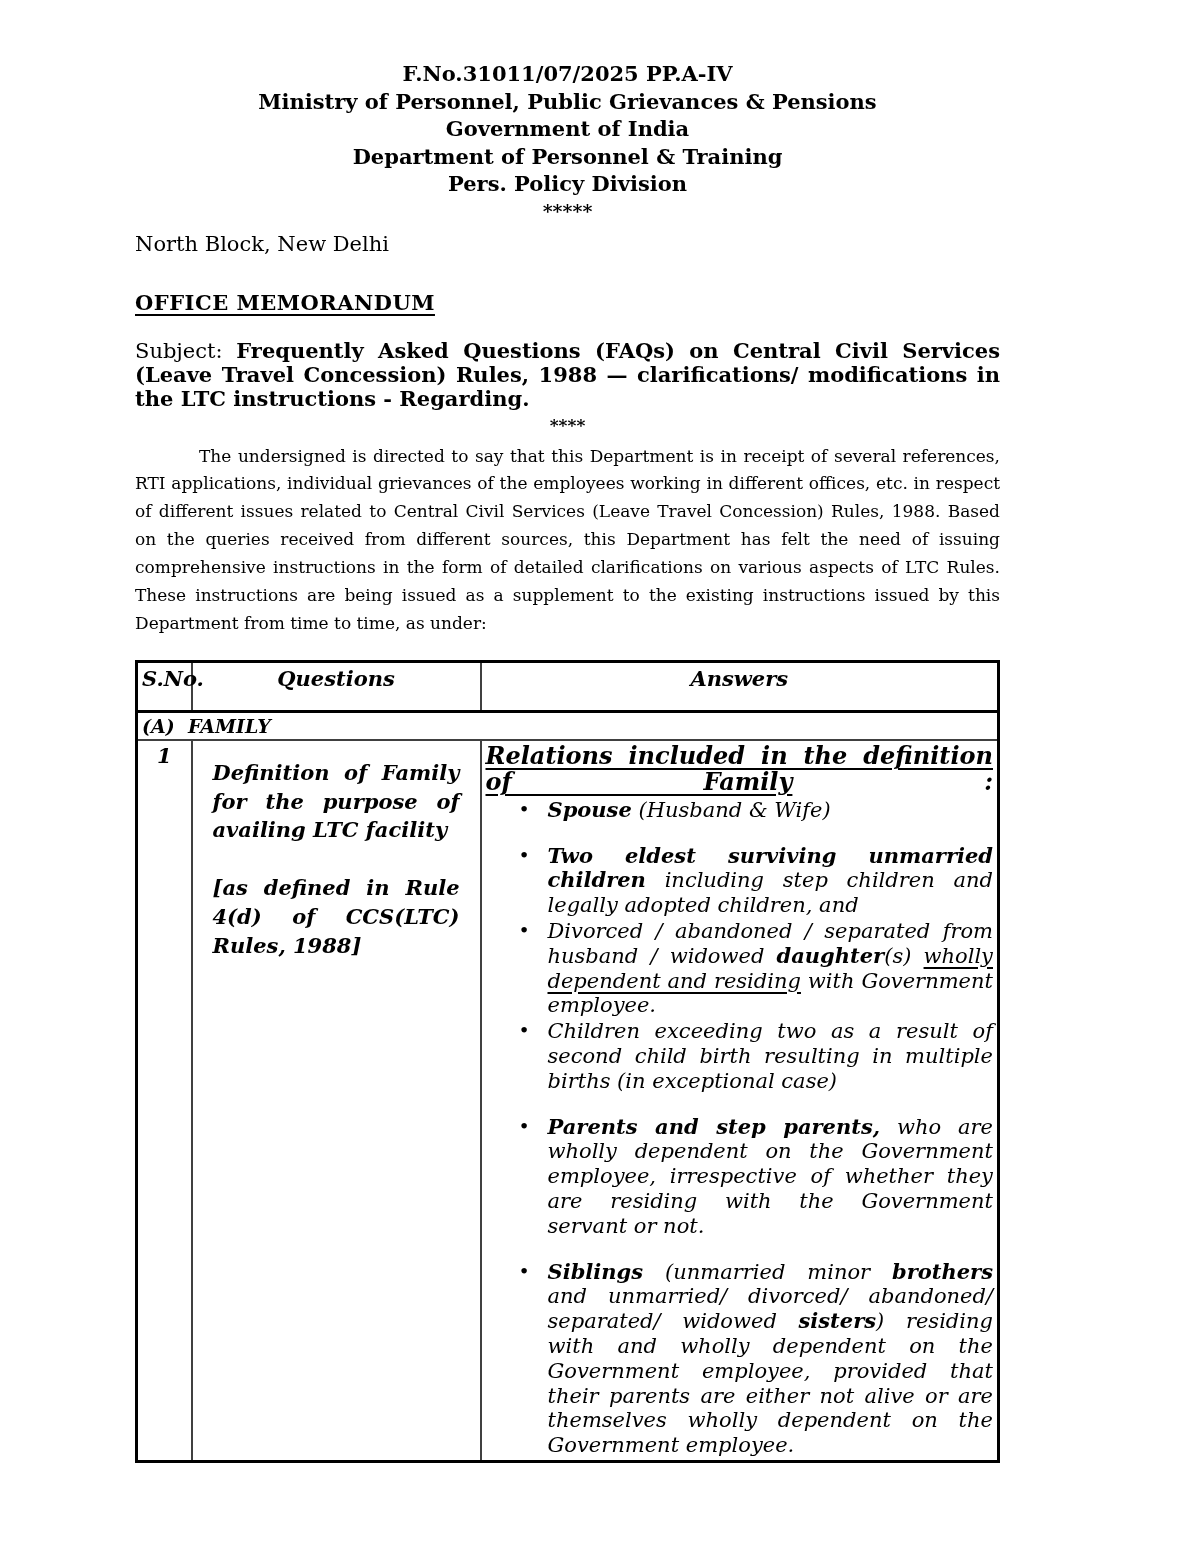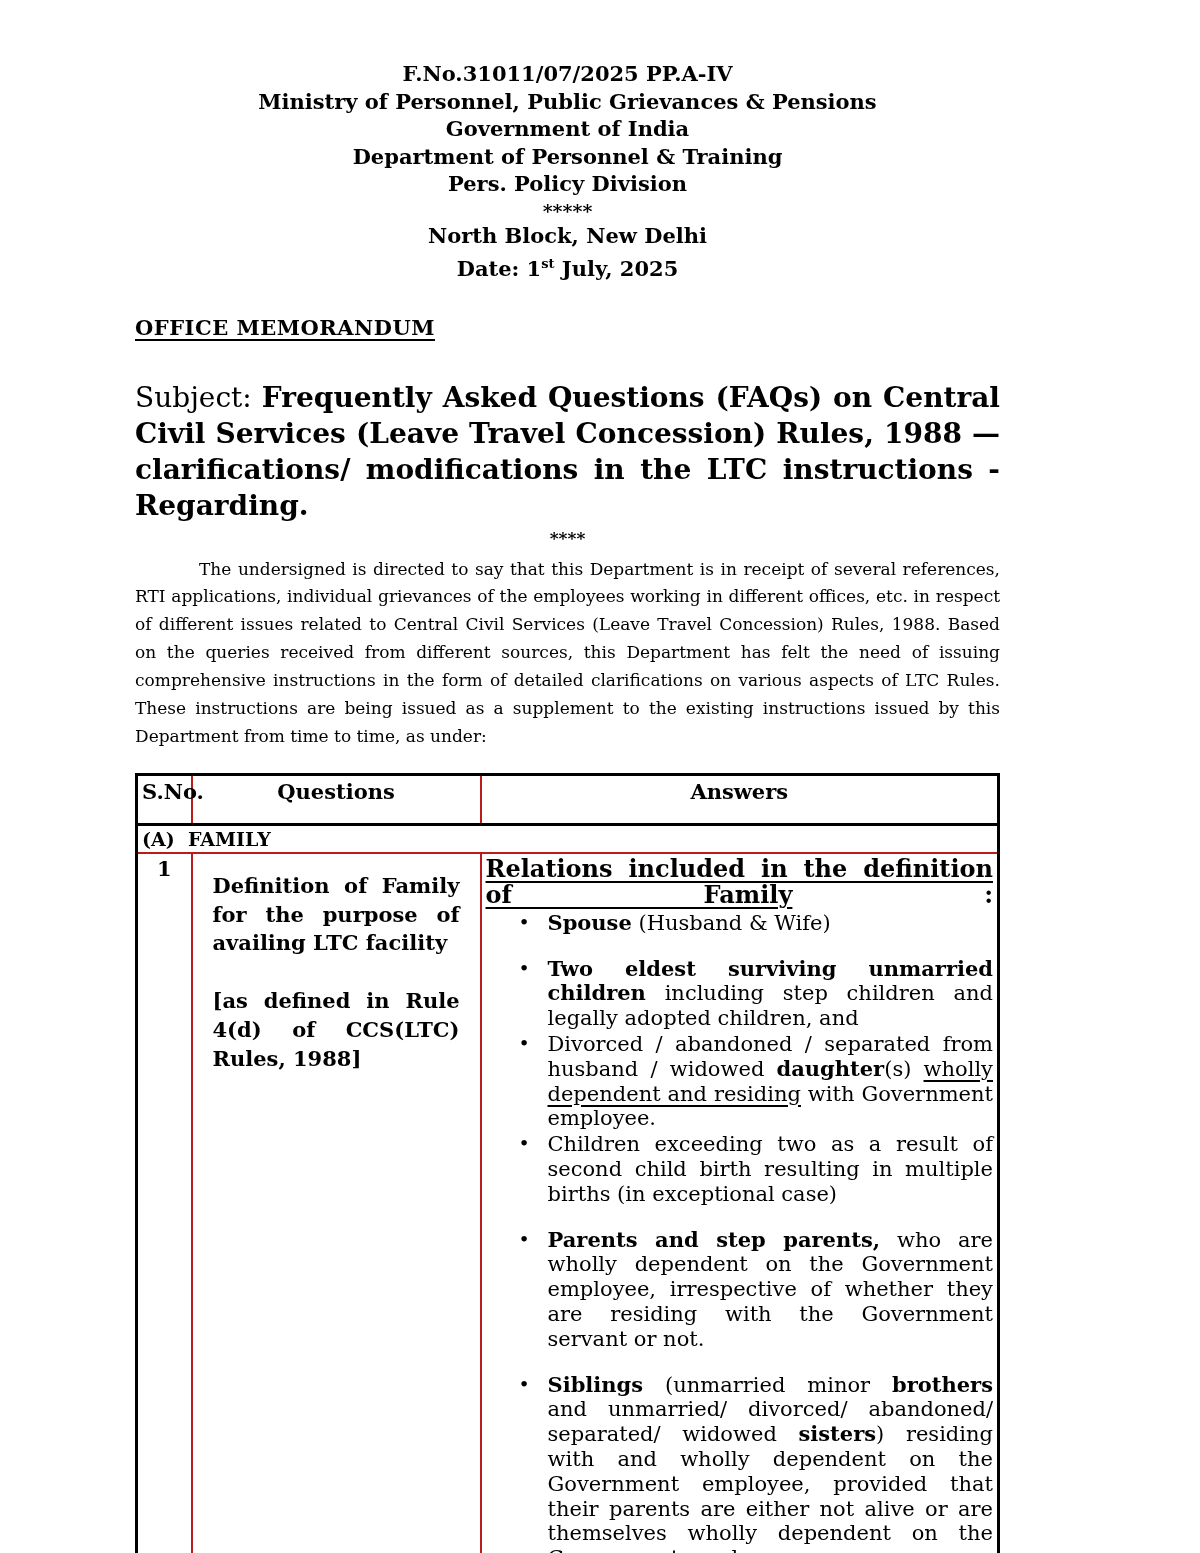--- a/index.html
+++ b/index.html
@@ -36,10 +36,11 @@
     margin-top: 2px;
   }
   .place-date-block {
-    text-align: center;
-    font-weight: bold;
+    text-align: left;
+    font-weight: normal;
     font-size: 21px;
     line-height: 28px;
+    margin-top: 8px;
   }
   .place-date-block sup {
     font-size: 13px;

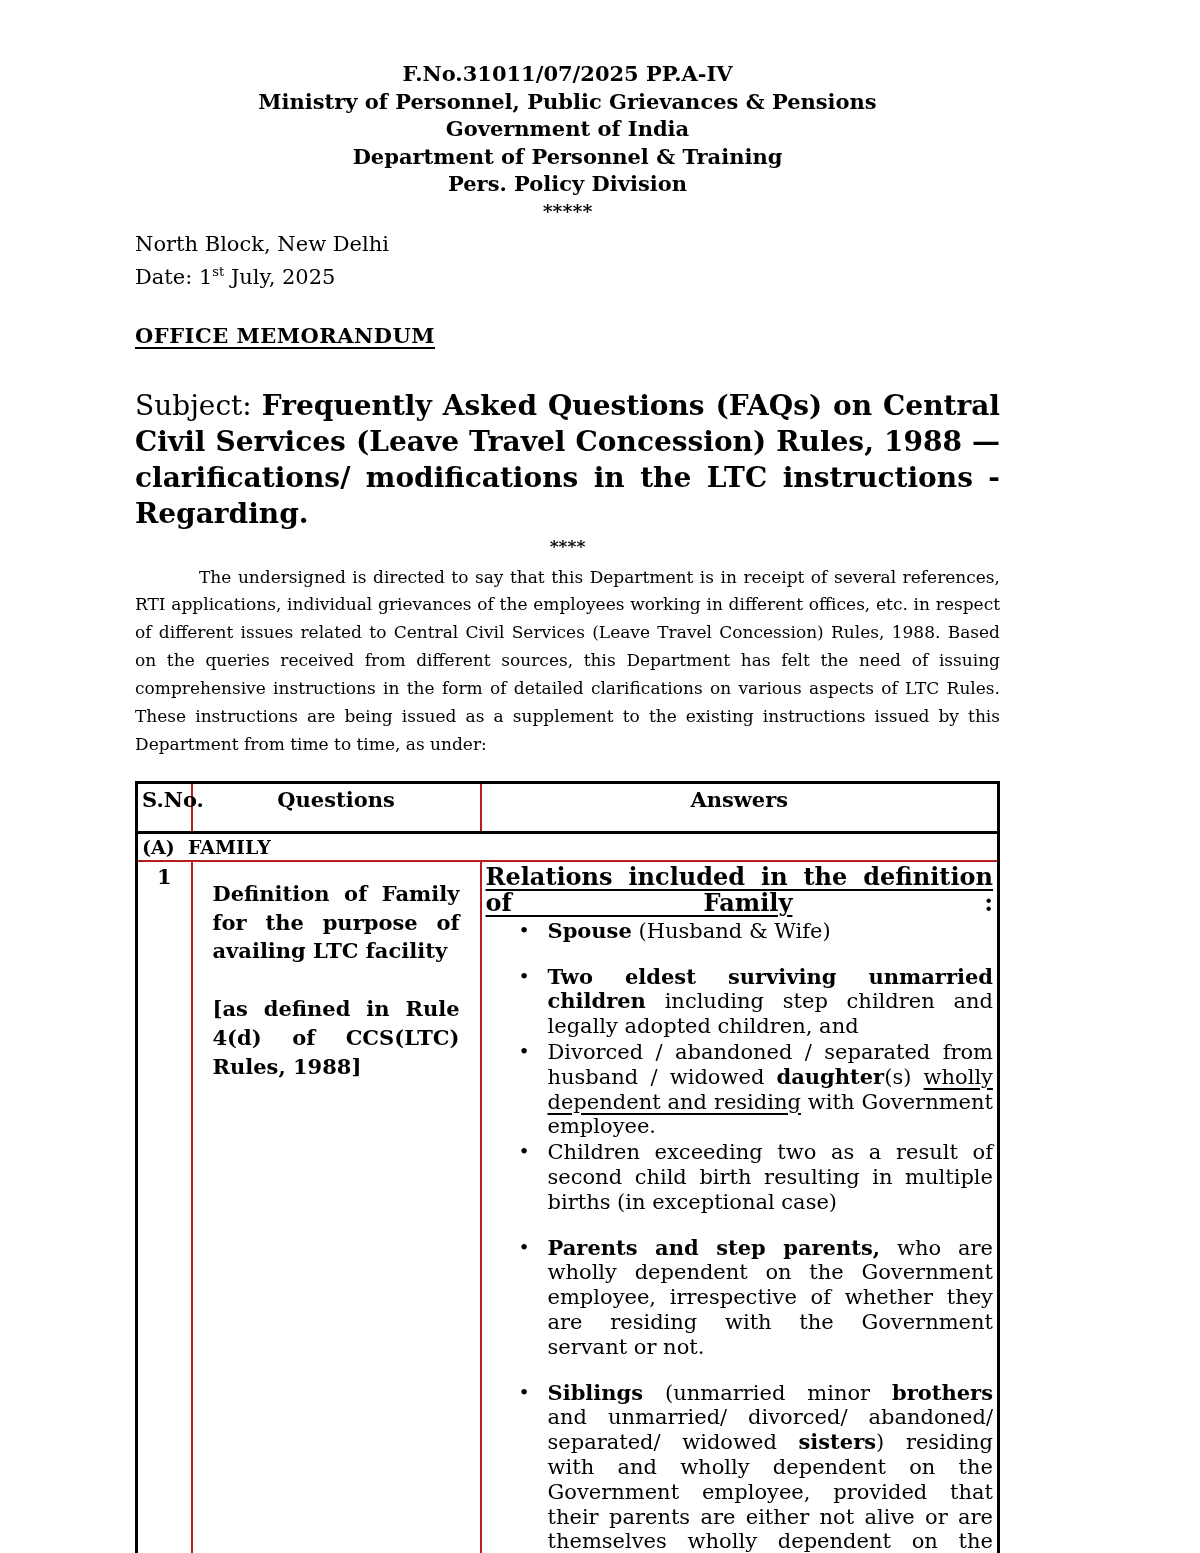--- a/index.html
+++ b/index.html
@@ -183,7 +183,6 @@
 
     <div class="place-date-block">
       <div>North Block, New Delhi</div>
-      <div><span>Date: 1</span><sup>st</sup><span> July, 2025</span></div>
     </div>
 
     <div class="memo-title-wrap">

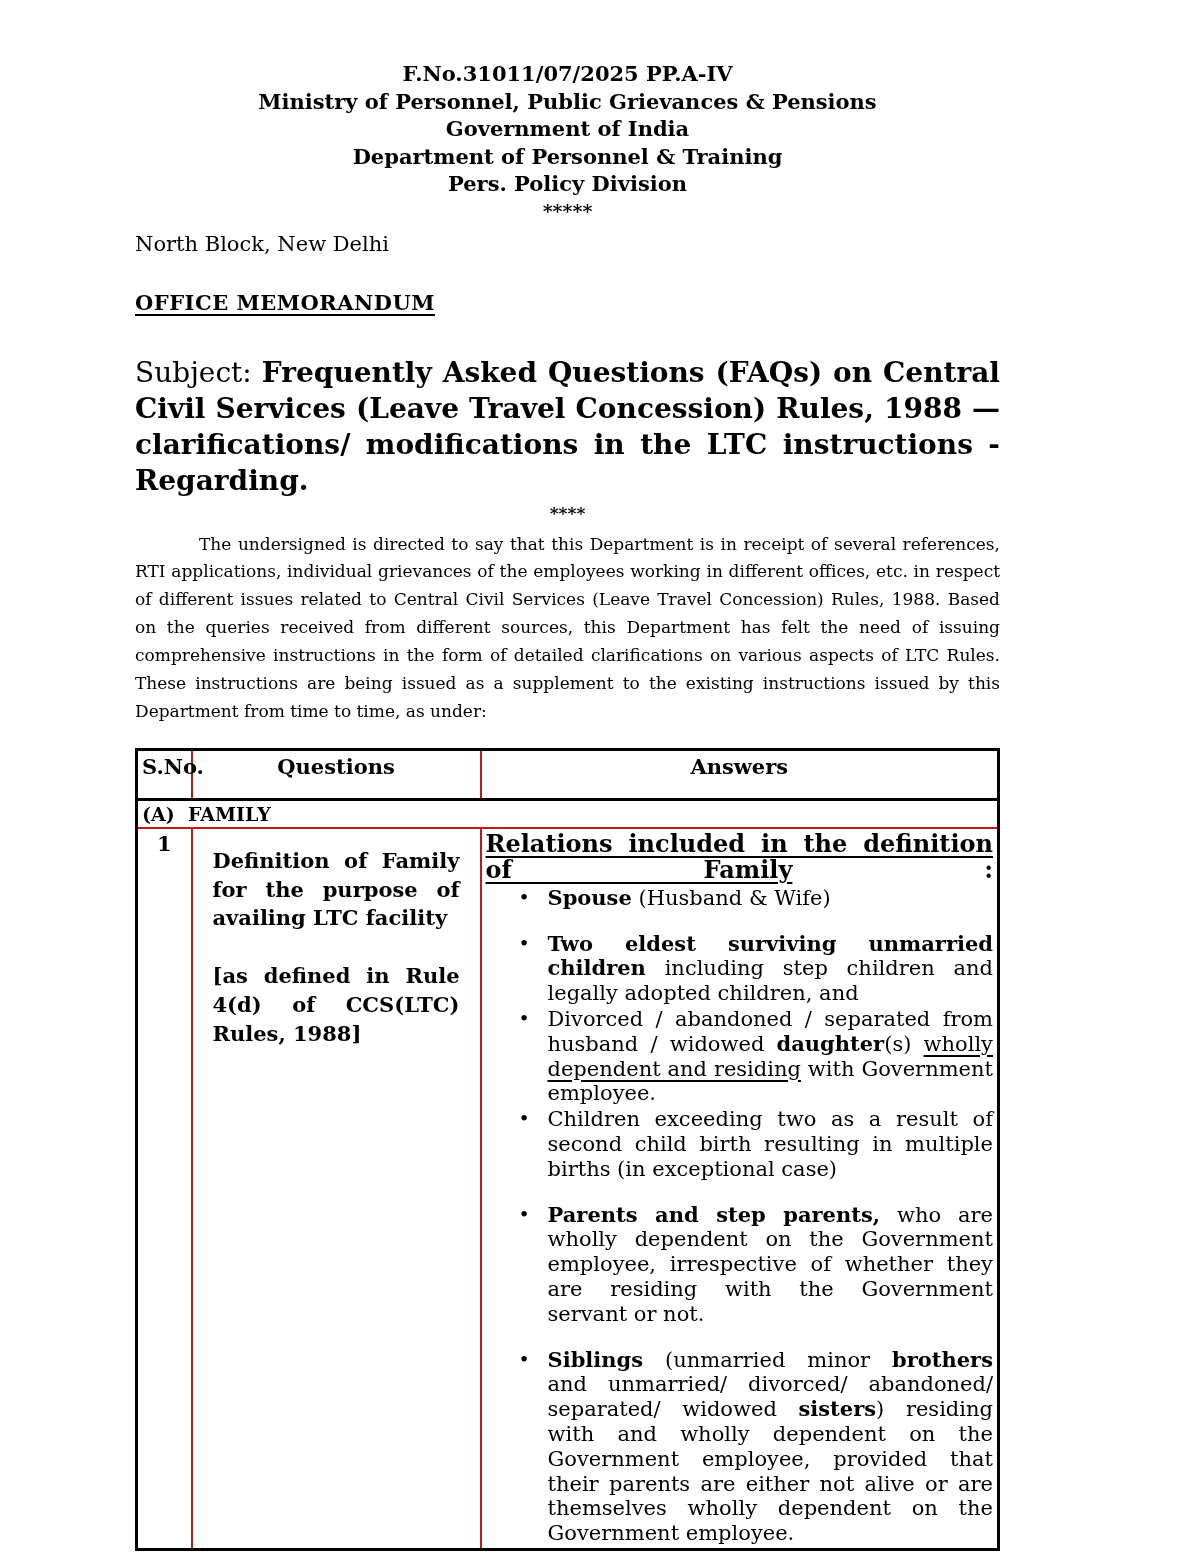--- a/index.html
+++ b/index.html
@@ -57,9 +57,9 @@
     letter-spacing: 0.5px;
   }
   .subject-para {
-    margin: 40px 0 0 0;
-    font-size: 28px;
-    line-height: 36px;
+    margin: 24px 0 0 0;
+    font-size: 21px;
+    line-height: 23px;
     text-align: justify;
   }
   .subject-label {

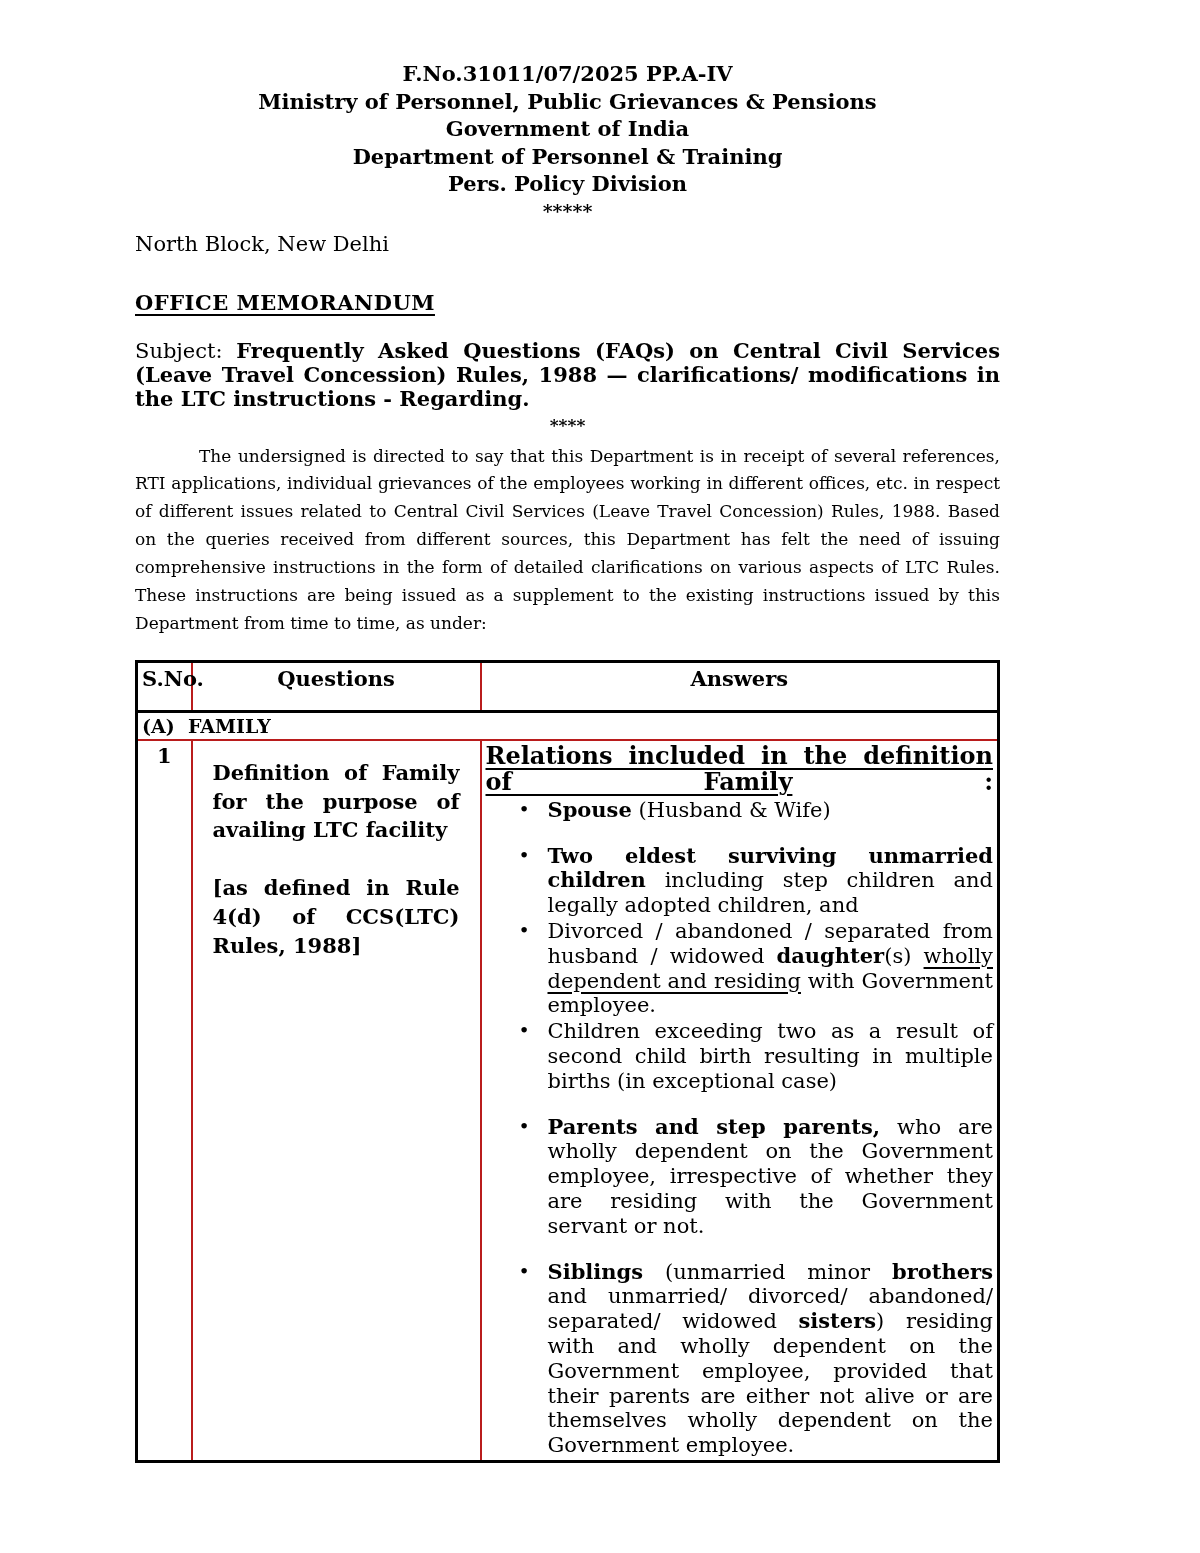--- a/index.html
+++ b/index.html
@@ -91,9 +91,10 @@
     table-layout: fixed;
   }
   .faq-table th, .faq-table td {
-    border: 2px solid #b91c1c;
+    border: 2px solid #404040;
     vertical-align: top;
     padding: 2px 4px;
+    font-style: italic;
   }
   .faq-table thead th {
     font-weight: bold;

